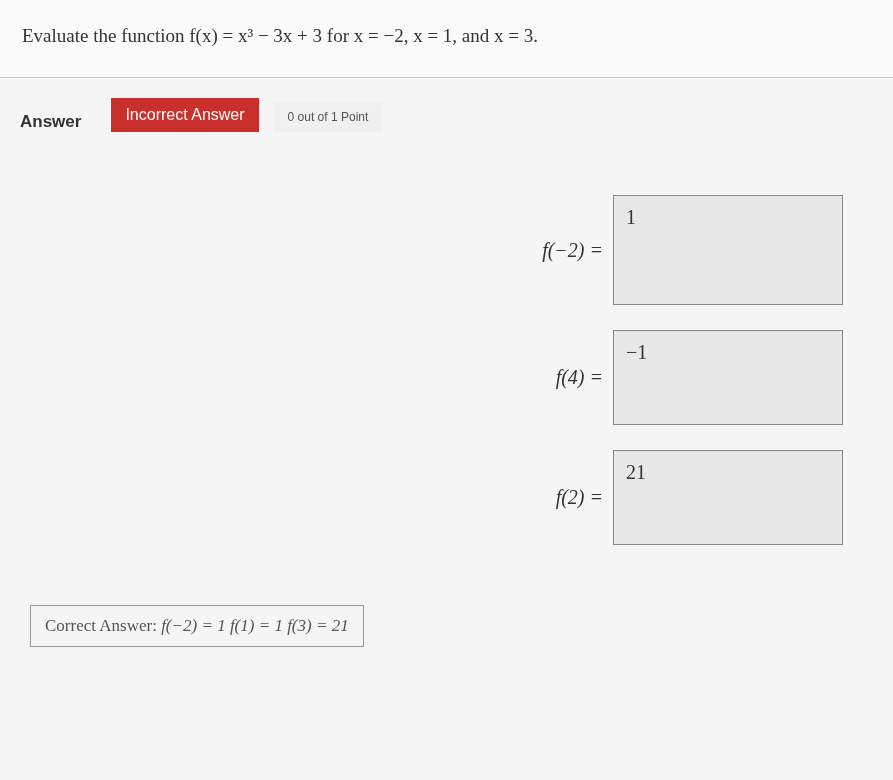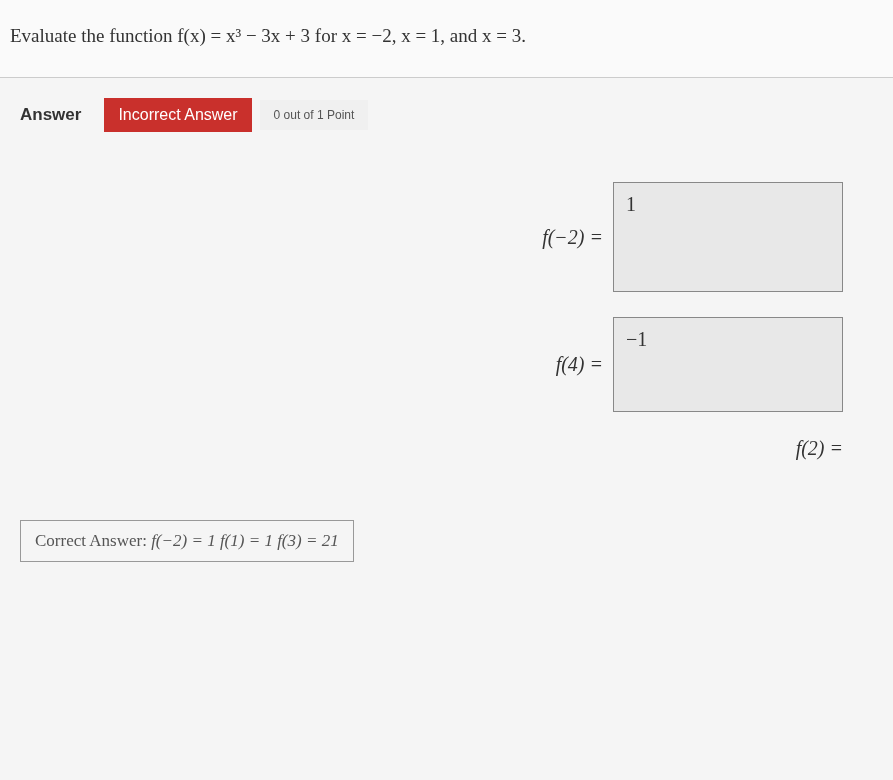--- a/index.html
+++ b/index.html
@@ -16,7 +16,7 @@
       position: relative;
     }
     .question-section {
-      padding: 25px 20px 30px 10px;
+      padding: 25px 20px 30px 22px;
       border-bottom: 1px solid #ccc;
       background: #fafafa;
     }

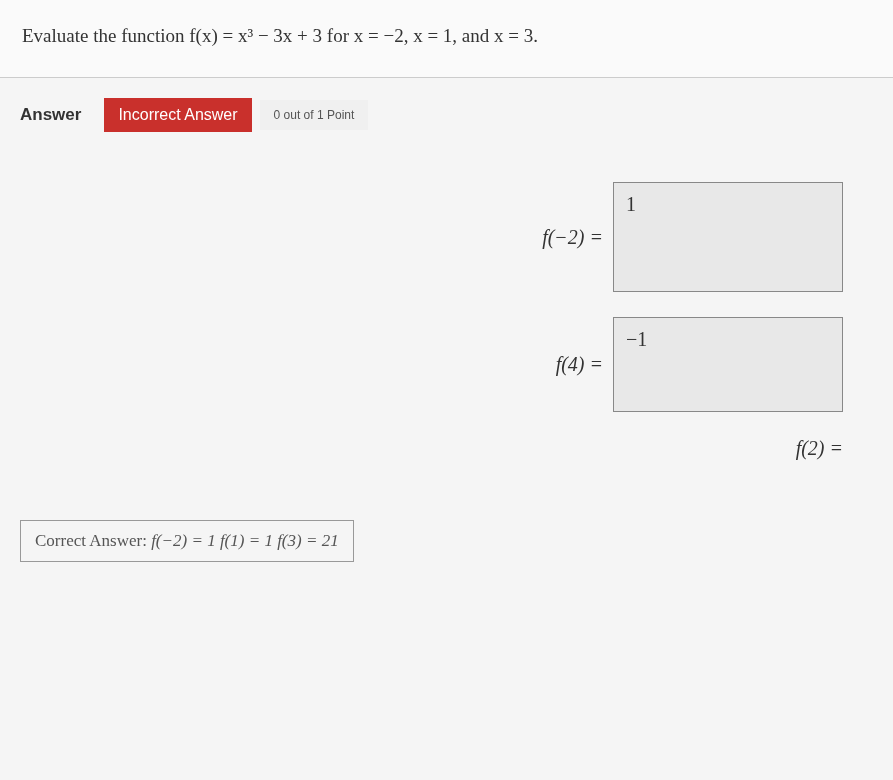--- a/index.html
+++ b/index.html
@@ -30,9 +30,9 @@
     }
     .answer-header {
       display: flex;
-      align-items: center;
-      gap: 8px;
-      margin-bottom: 50px;
+      align-items: flex-end;
+      gap: 15px;
+      margin-bottom: 63px;
     }
     .answer-label {
       font-weight: bold;

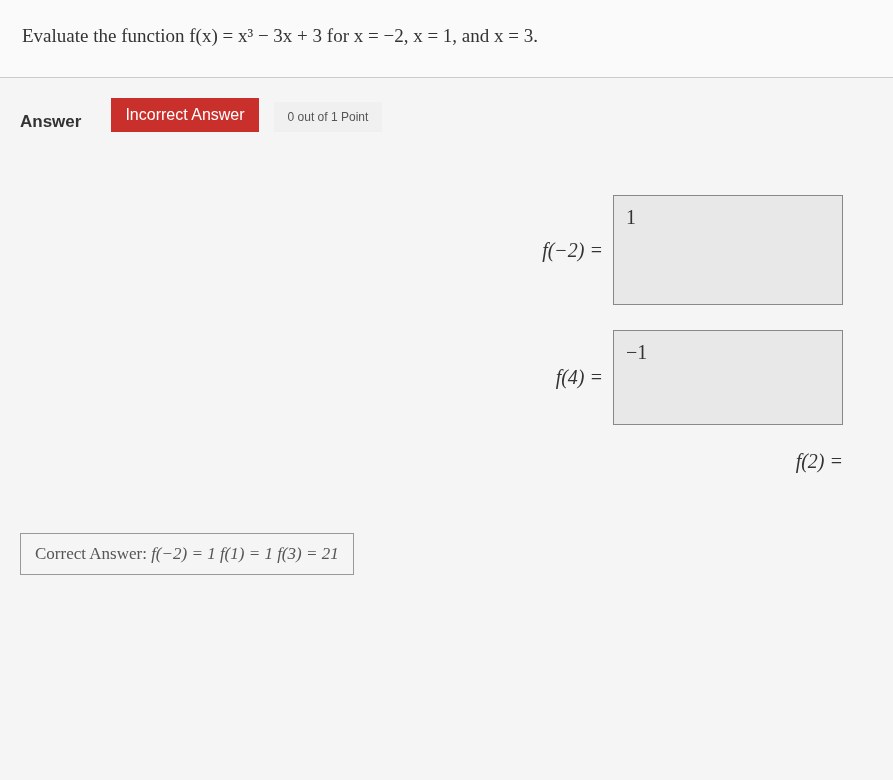--- a/index.html
+++ b/index.html
@@ -126,6 +126,9 @@
     </div>
     <div class="field-row small-box">
       <span class="field-label"><span>f(2) =</span></span>
+      <div class="answer-box">
+        <span>21</span>
+      </div>
     </div>
   </div>
 

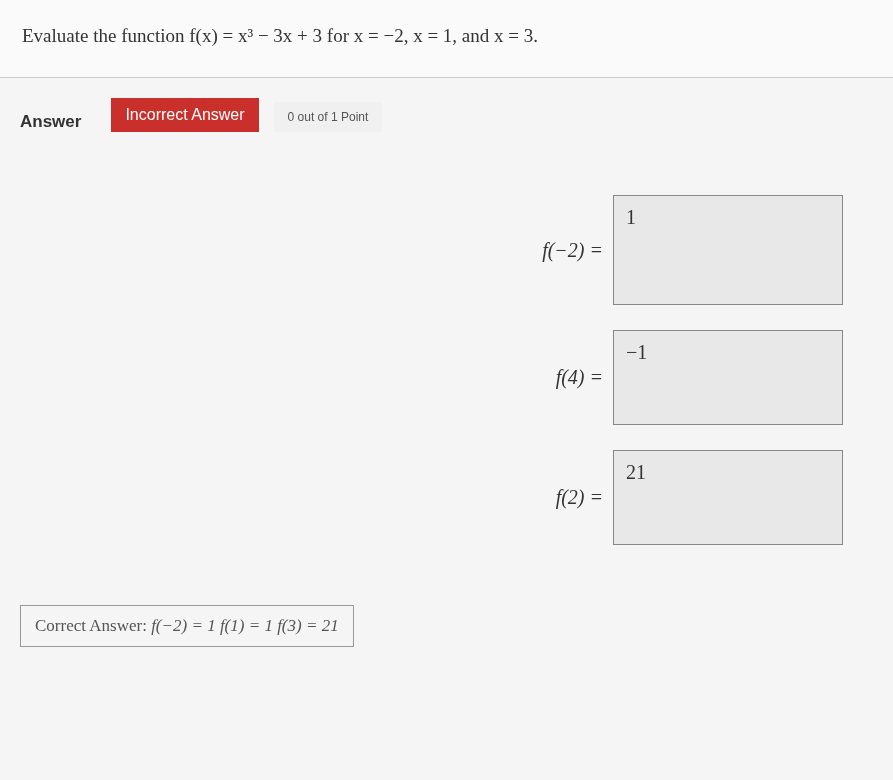--- a/index.html
+++ b/index.html
@@ -89,6 +89,7 @@
       border: 1px solid #999;
       display: inline-block;
       padding: 10px 14px;
+      margin-left: 10px;
       font-size: 17px;
       color: #555;
       font-family: 'Times New Roman', serif;

